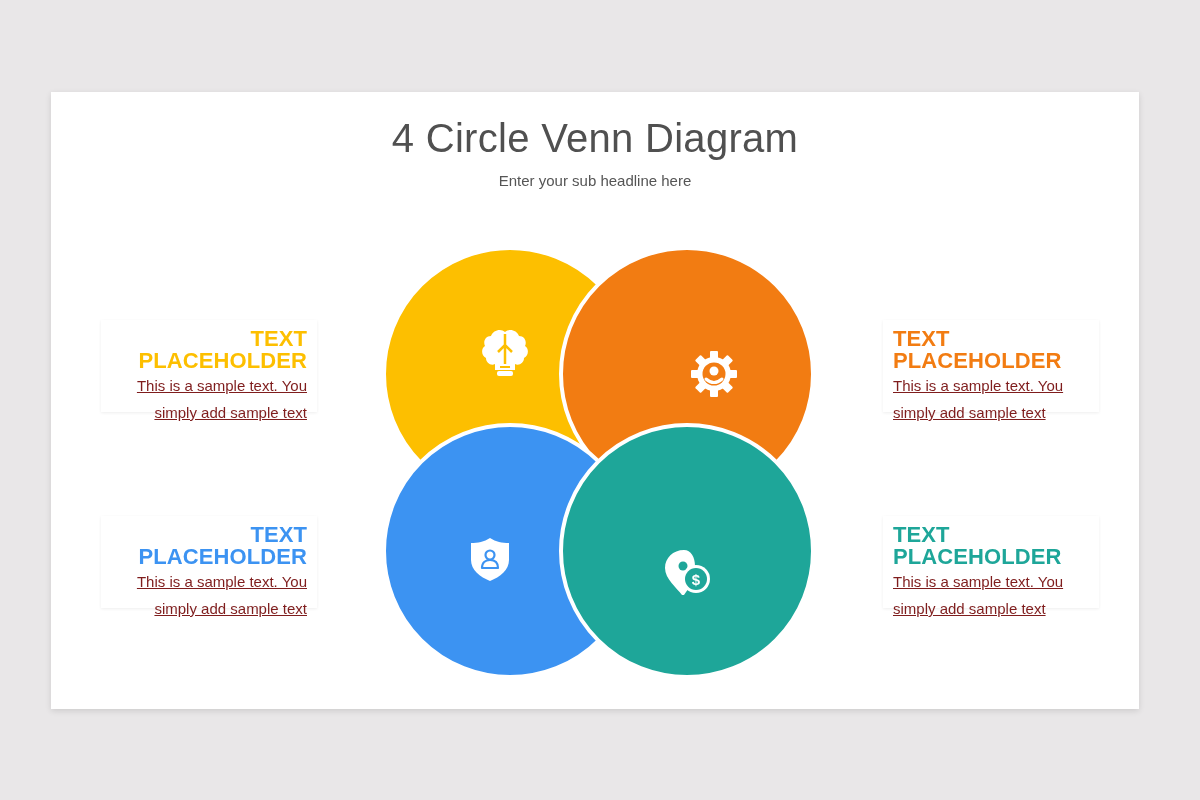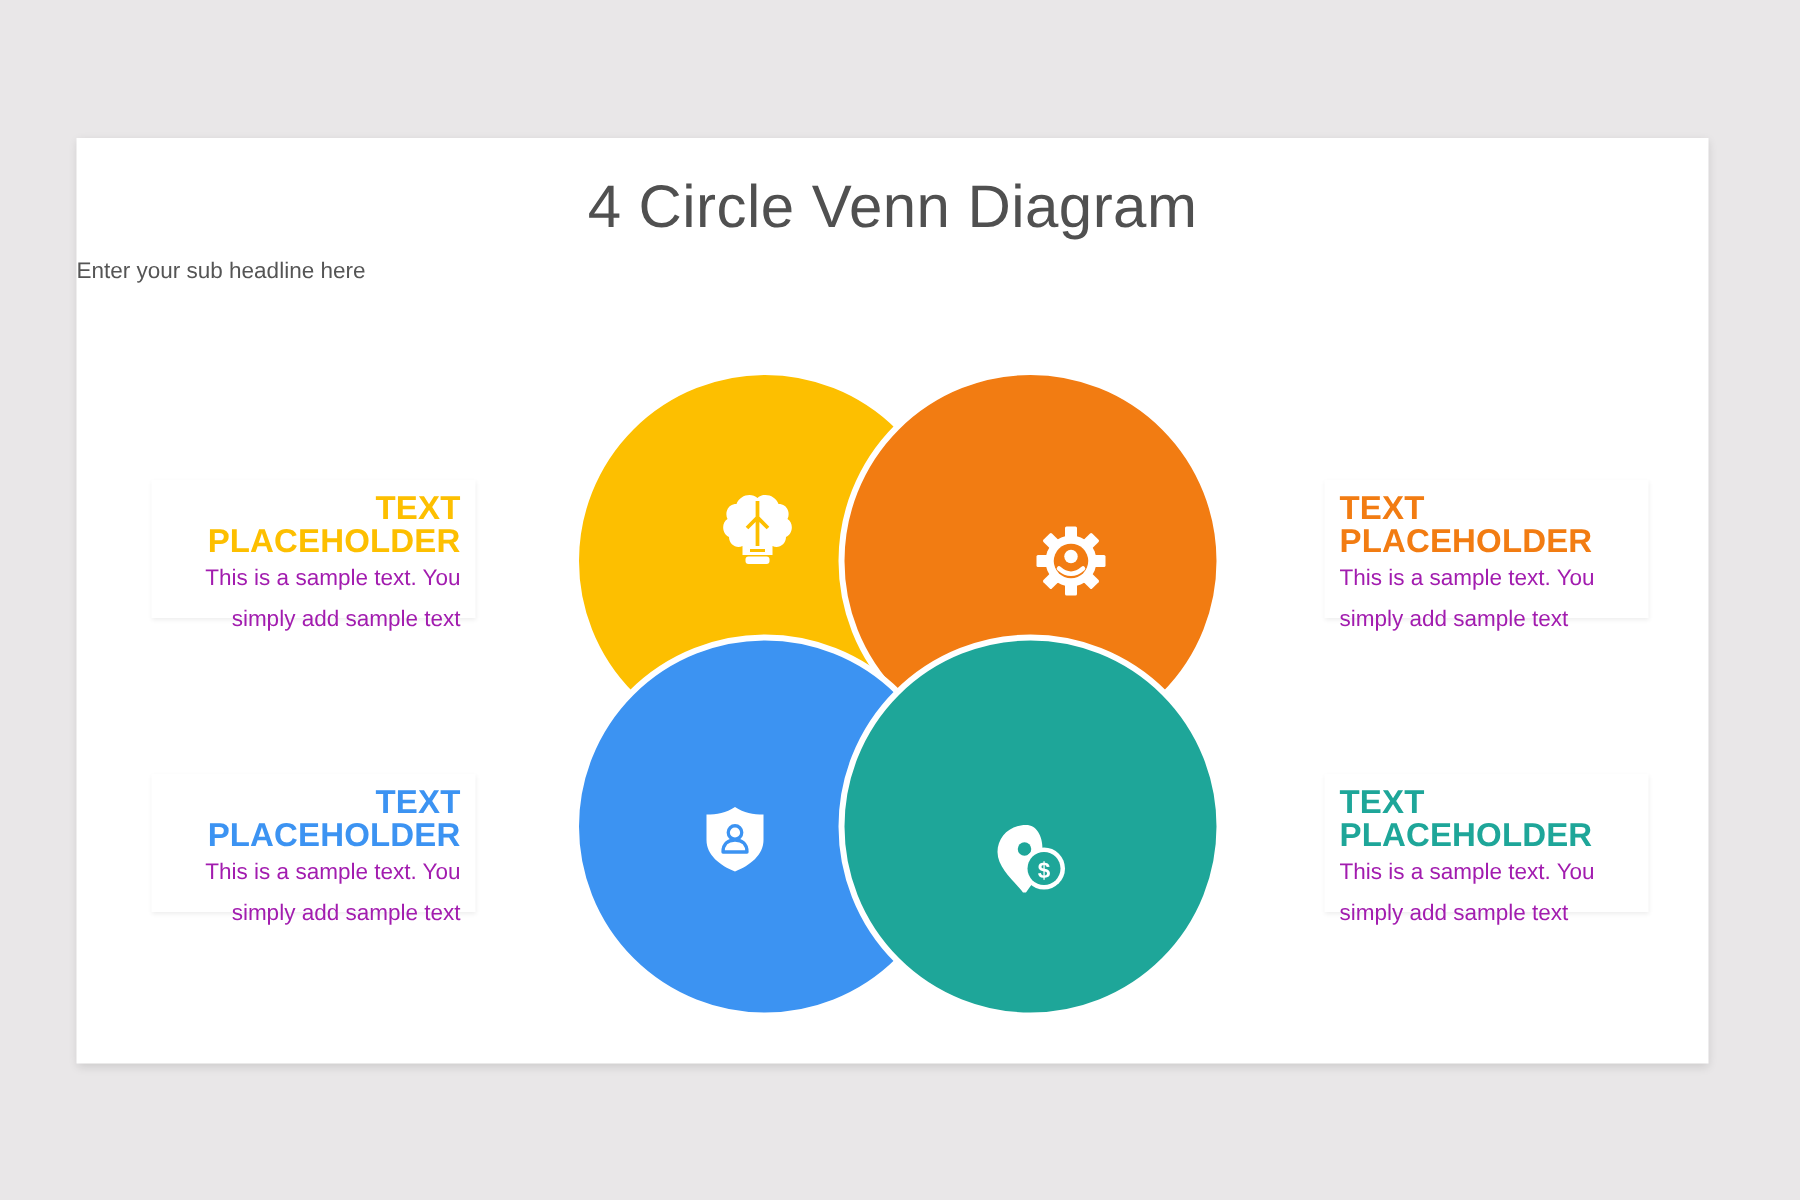--- a/index.html
+++ b/index.html
@@ -27,6 +27,7 @@
   .subtitle {
     position: absolute;
     left: 0; top: 80px; width: 100%;
+    text-align: center;
     font-size: 15px;
     color: #555555;
   }

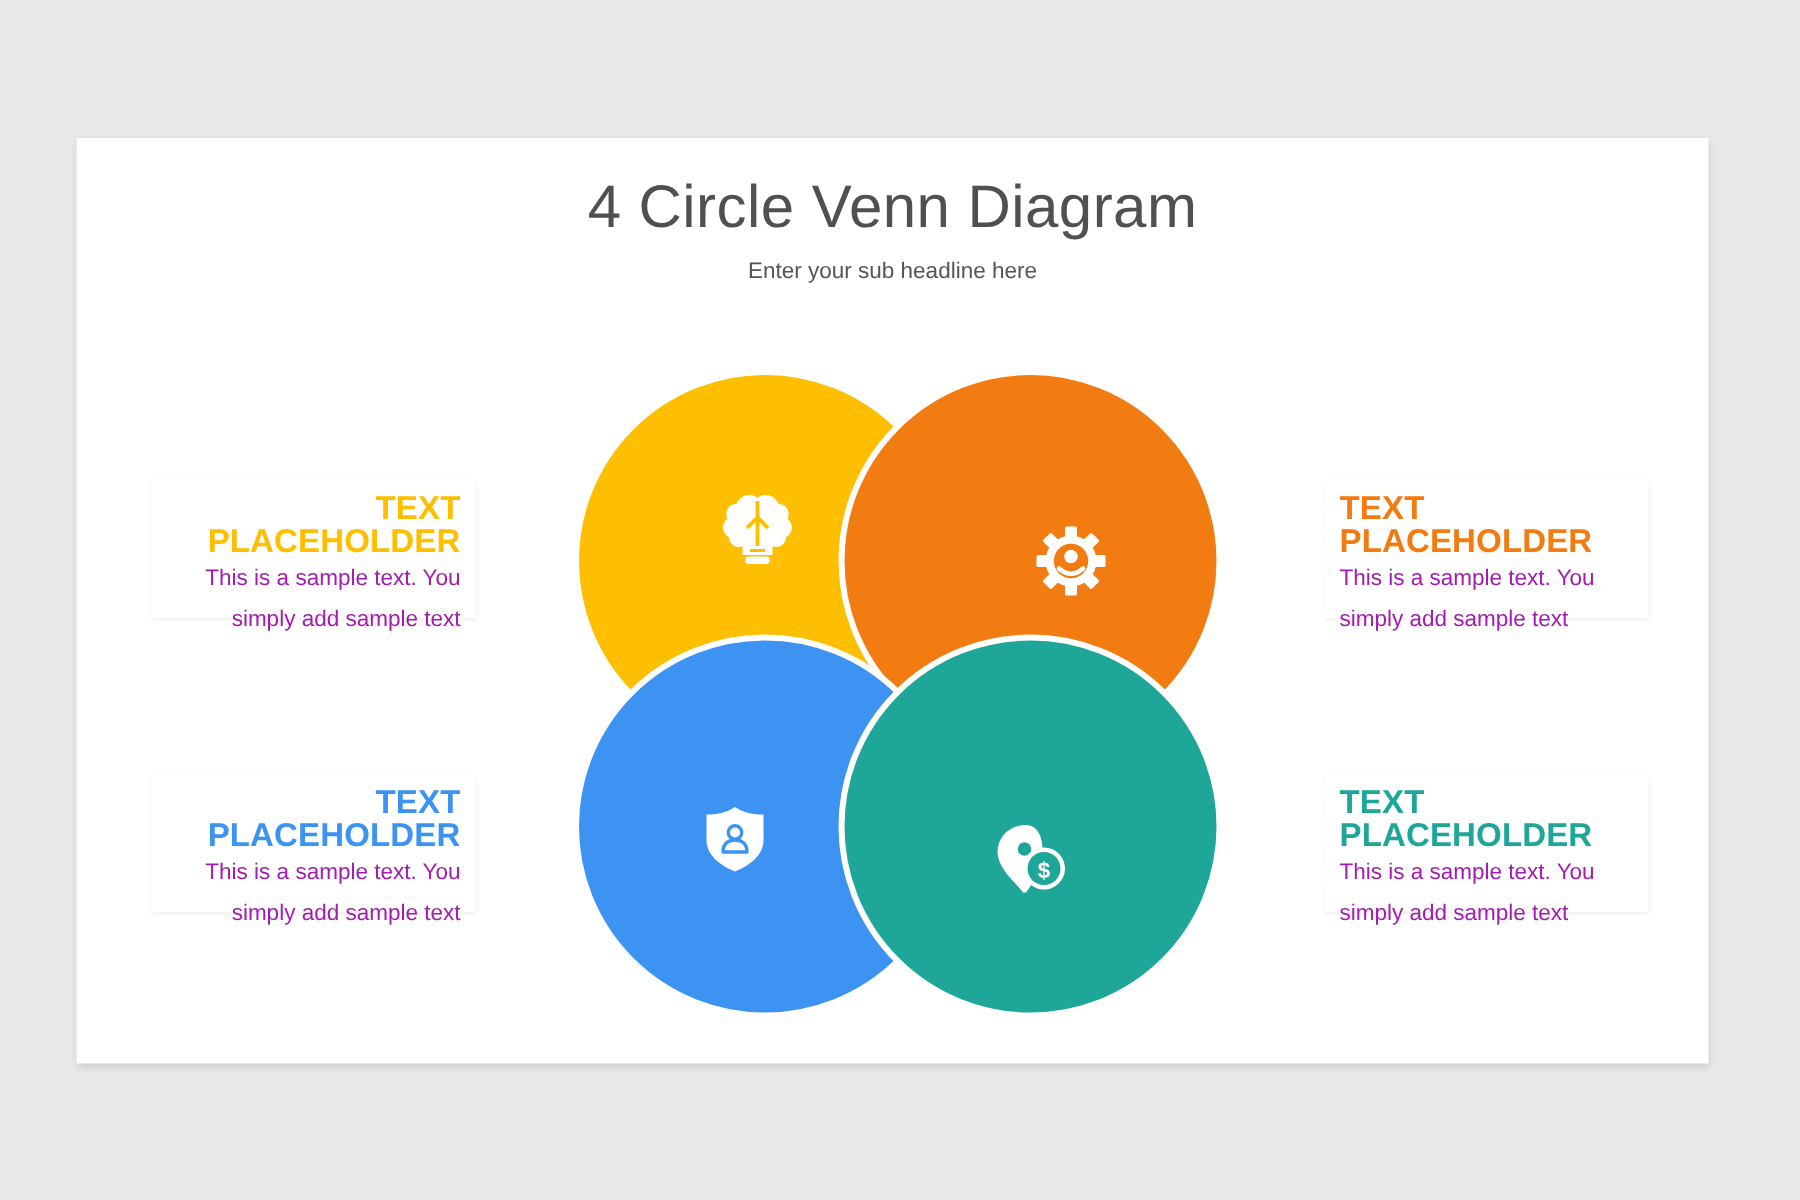--- a/index.html
+++ b/index.html
@@ -53,8 +53,9 @@
   }
   .card-body {
     font-size: 15px;
-    color: #a21caf;
+    color: #7f1d1d;
     line-height: 27px;
+    text-decoration: underline;
   }
 </style>
 </head>

